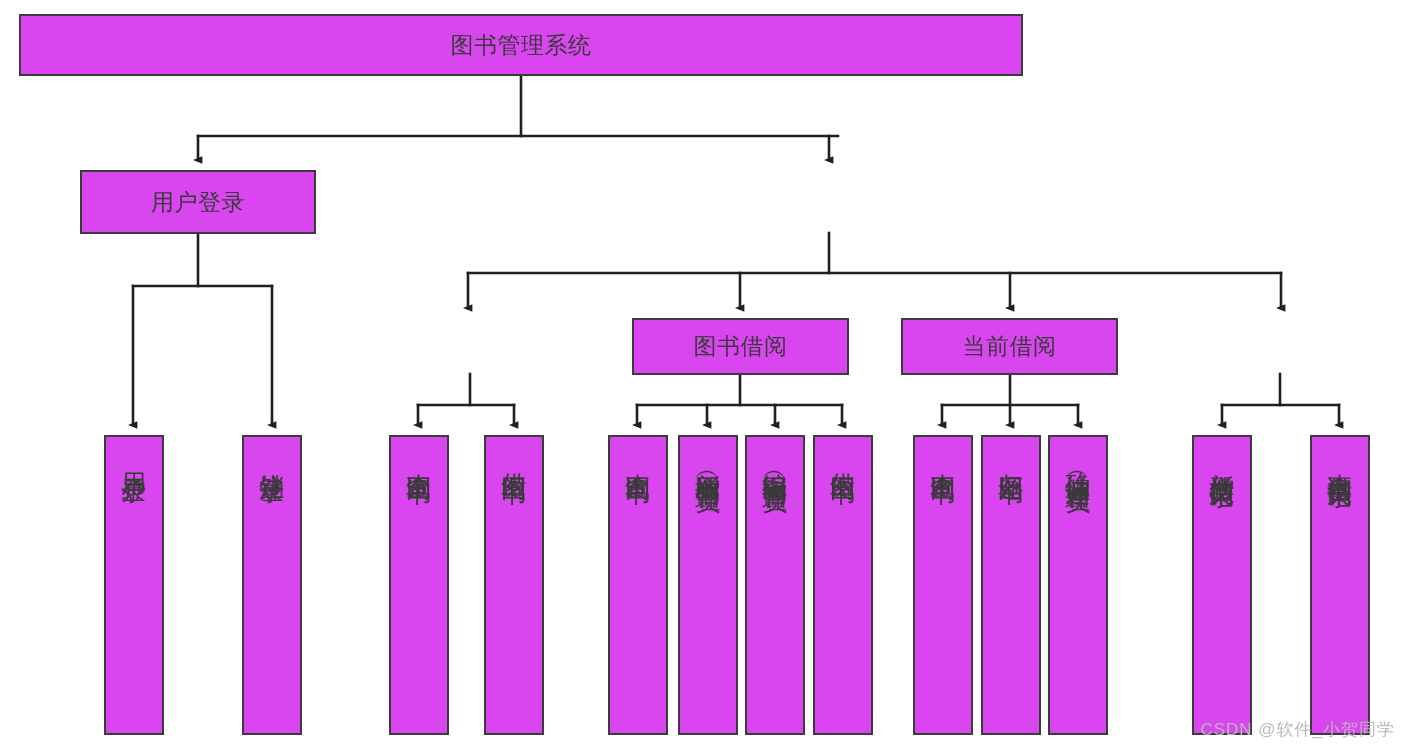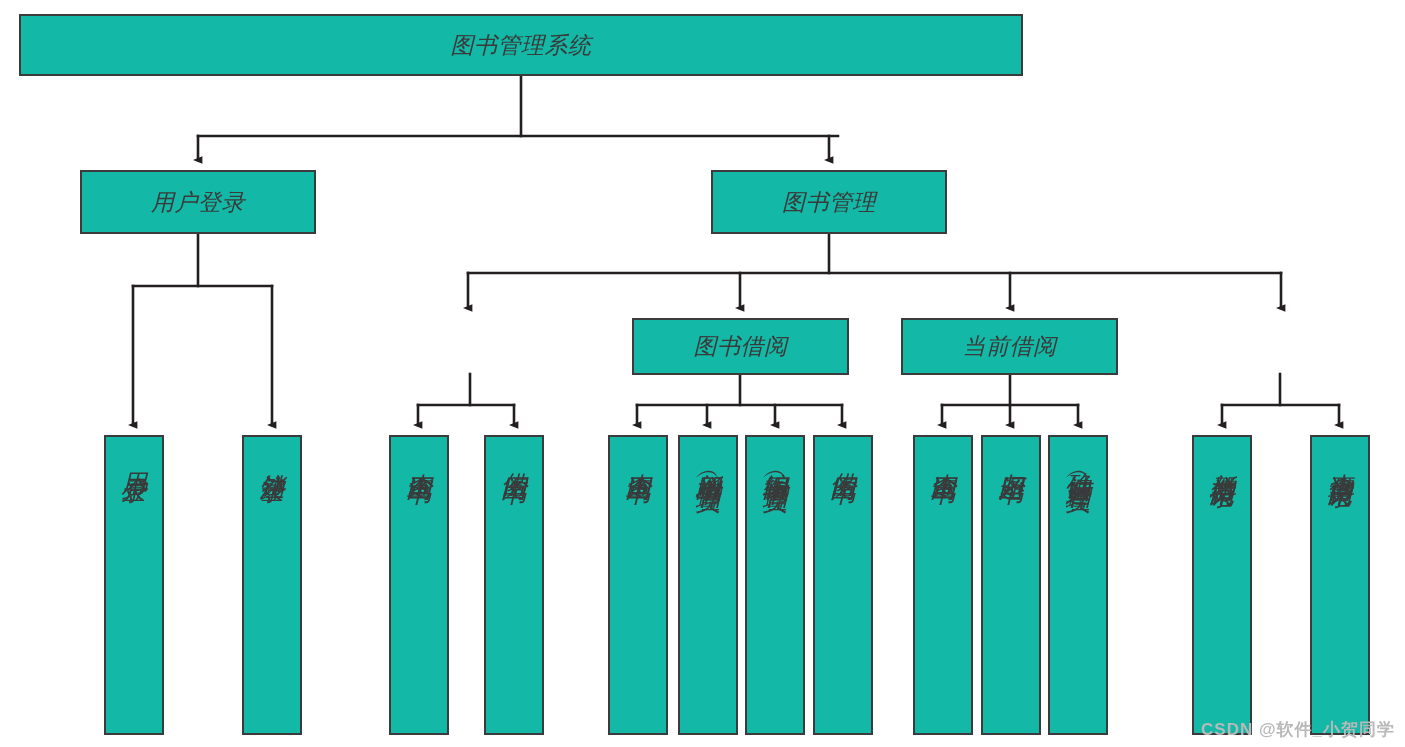--- a/index.html
+++ b/index.html
@@ -25,13 +25,12 @@
   .node{
     position:absolute;
     box-sizing:border-box;
-    background:#14b8a6;
+    background:#d946ef;
     border:2.5px solid #3b3b3b;
     display:flex;
     align-items:center;
     justify-content:center;
     z-index:2;
-    font-style:italic;
   }
   .node .lbl{
     font-size:23px;

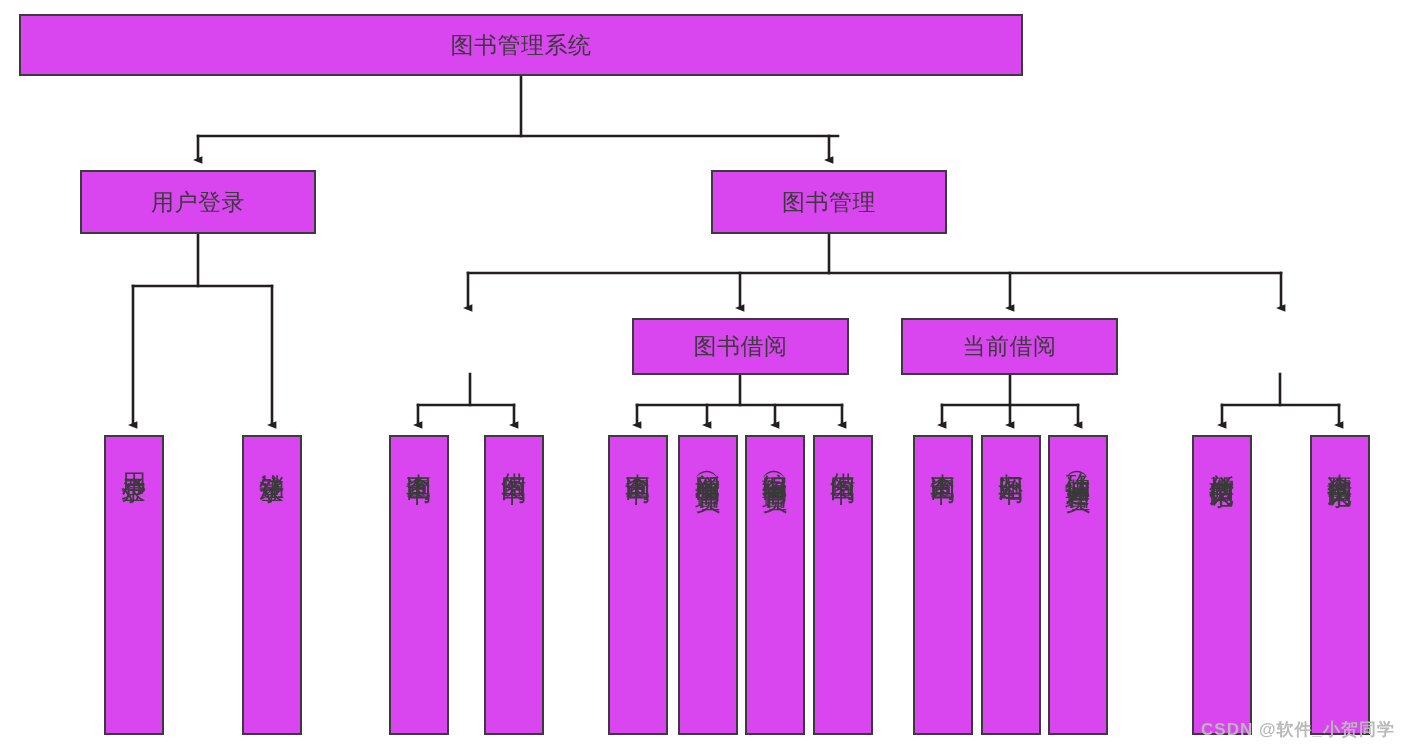--- a/index.html
+++ b/index.html
@@ -131,9 +131,6 @@
   <div class="node h" style="left:80px;top:170px;width:236px;height:64px;">
     <span class="lbl">用户登录</span>
   </div>
-  <div class="node h" style="left:711px;top:170px;width:236px;height:64px;">
-    <span class="lbl">图书管理</span>
-  </div>
 
   <div class="node h" style="left:632px;top:318px;width:217px;height:57px;">
     <span class="lbl">图书借阅</span>

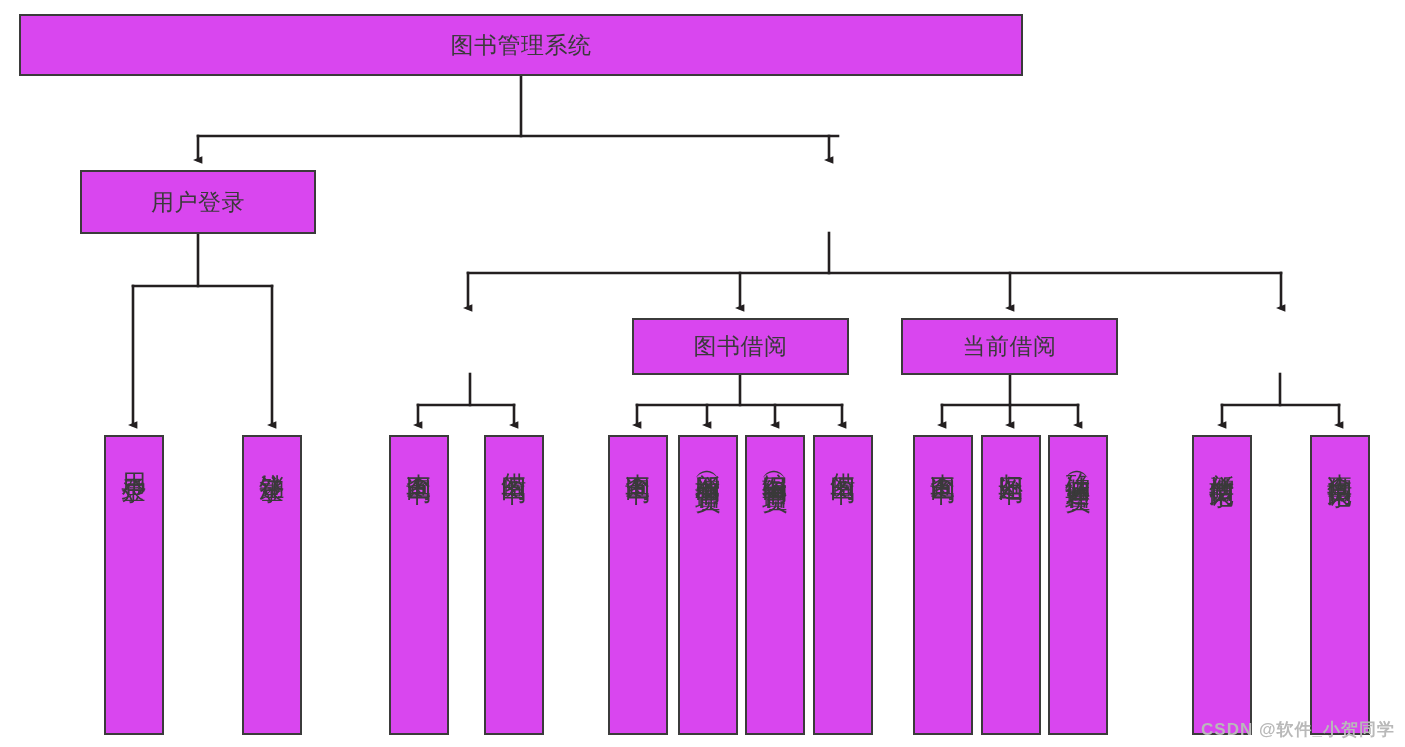--- a/index.html
+++ b/index.html
@@ -66,7 +66,6 @@
     letter-spacing:1px;
     white-space:nowrap;
     z-index:5;
-    font-weight:bold;
   }
 </style>
 </head>

